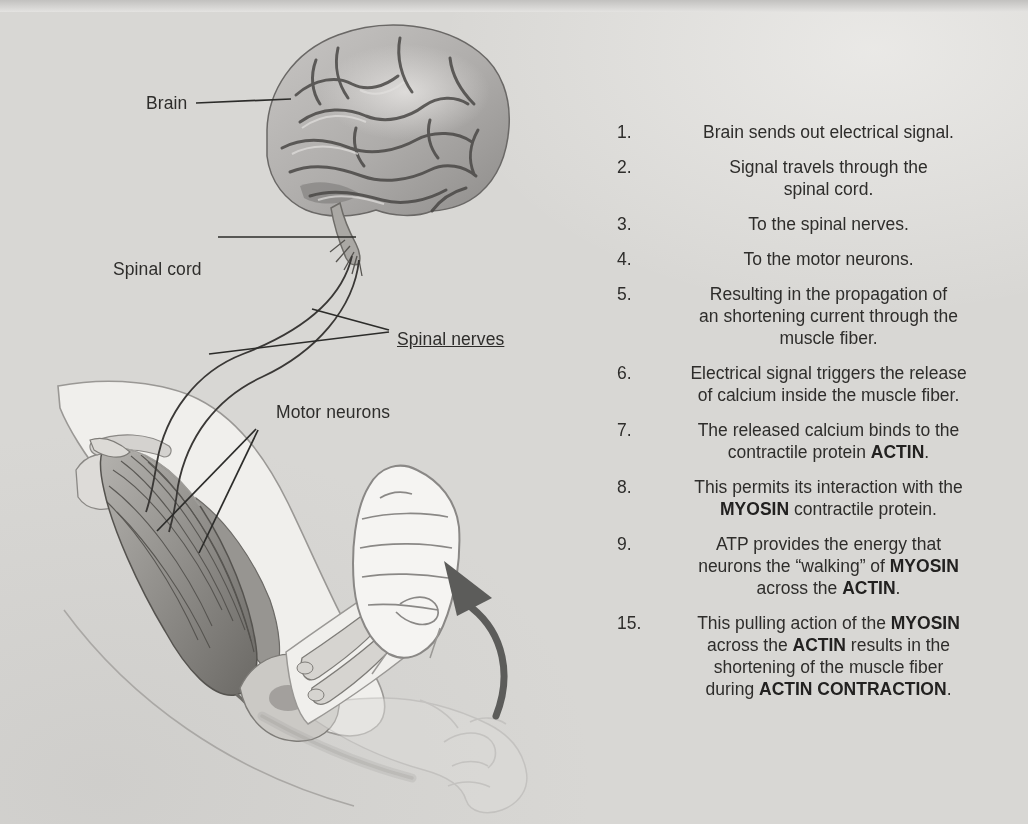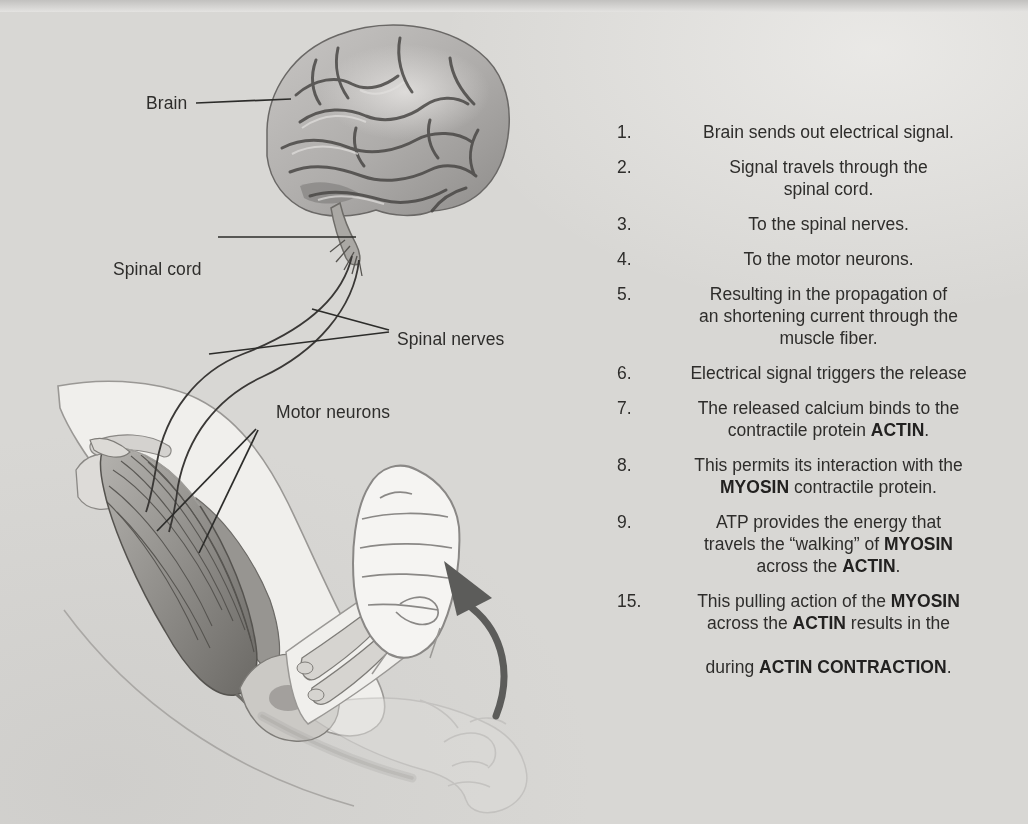--- a/index.html
+++ b/index.html
@@ -28,7 +28,7 @@
   }
   #label-brain{left:146px;top:93px;text-align:center;}
   #label-spinal-cord{left:113px;top:227px;margin-top:32px;}
-  #label-spinal-nerves{left:397px;top:329px;}
+  #label-spinal-nerves{left:397px;top:329px;text-decoration:underline;}
   #label-motor-neurons{left:276px;top:402px;}
   .steps{
     position:absolute;left:617px;top:121px;width:385px;

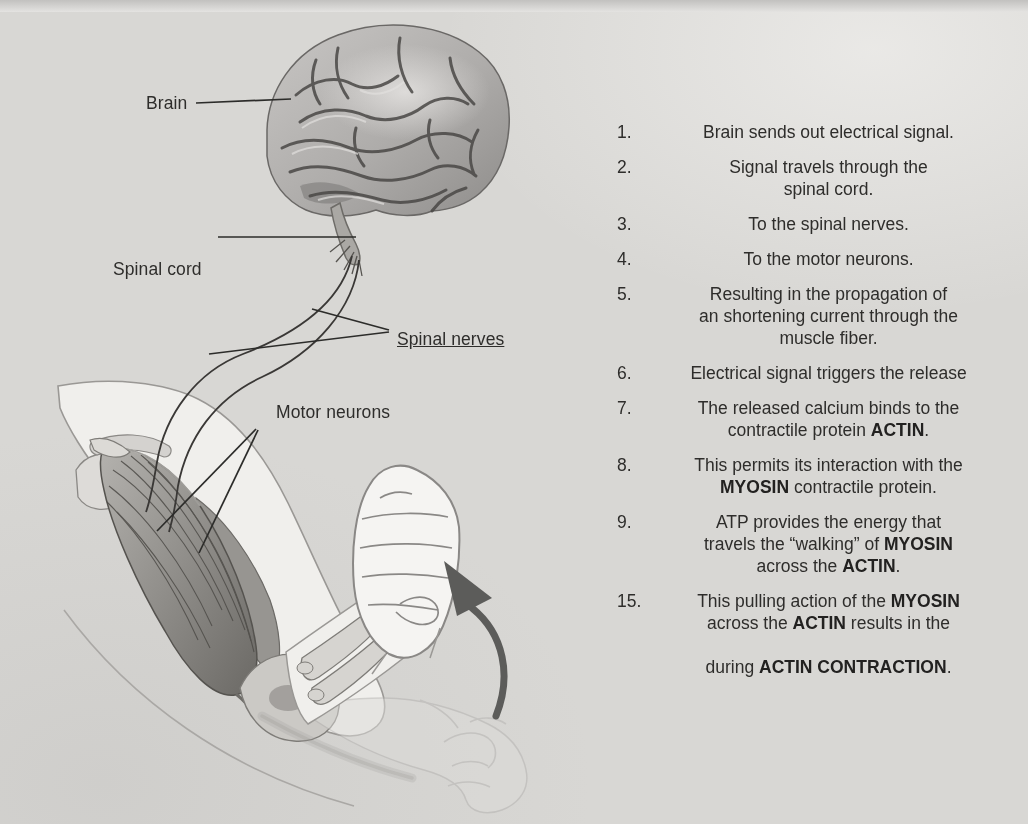--- a/index.html
+++ b/index.html
@@ -225,7 +225,7 @@
       </div>
       <div class="step-item">
         <div class="step-num">6.</div>
-        <div class="step-text"><span>Electrical signal triggers the release</span><br></div>
+        <div class="step-text"><span>Electrical signal triggers the release</span><br><span>of calcium inside the muscle fiber.</span></div>
       </div>
       <div class="step-item">
         <div class="step-num">7.</div>

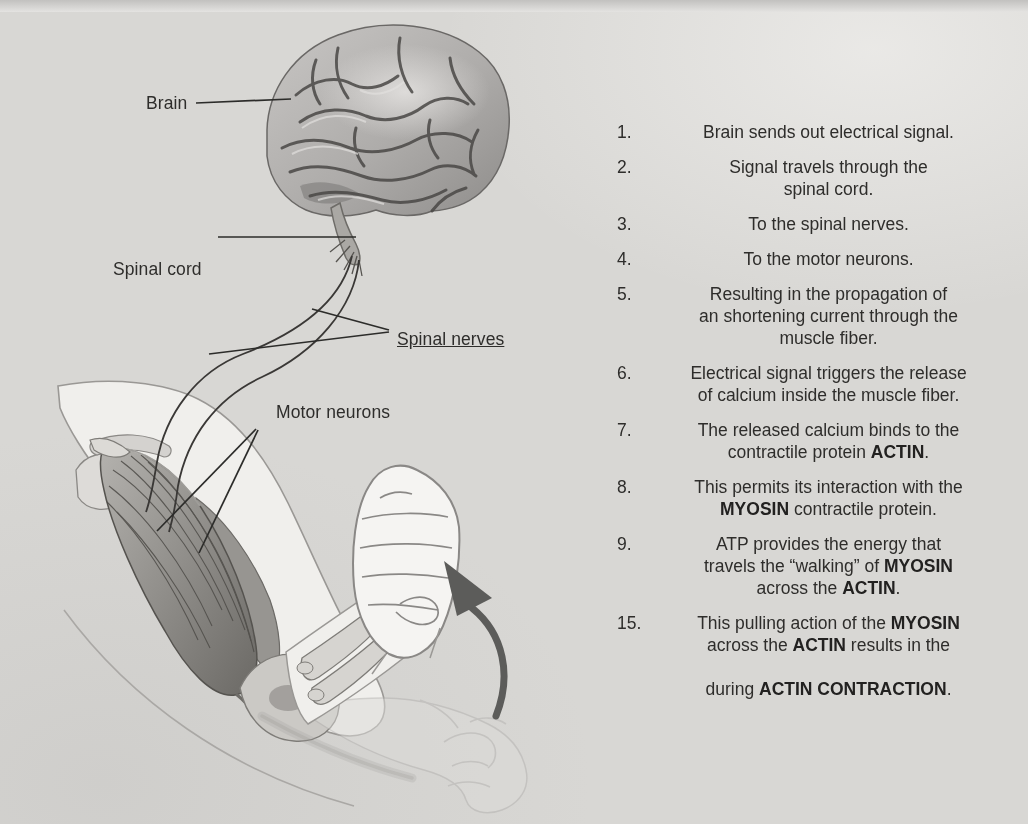--- a/index.html
+++ b/index.html
@@ -237,7 +237,7 @@
       </div>
       <div class="step-item">
         <div class="step-num">9.</div>
-        <div class="step-text"><span>ATP provides the energy that</span><br><span>travels the “walking” of </span><span class="b">MYOSIN</span><br><span>across the </span><span class="b">ACTIN</span><span>.</span></div>
+        <div class="step-text"><span>ATP provides the energy that</span><br><span>neurons the “walking” of </span><span class="b">MYOSIN</span><br><span>across the </span><span class="b">ACTIN</span><span>.</span></div>
       </div>
       <div class="step-item">
         <div class="step-num">15.</div>

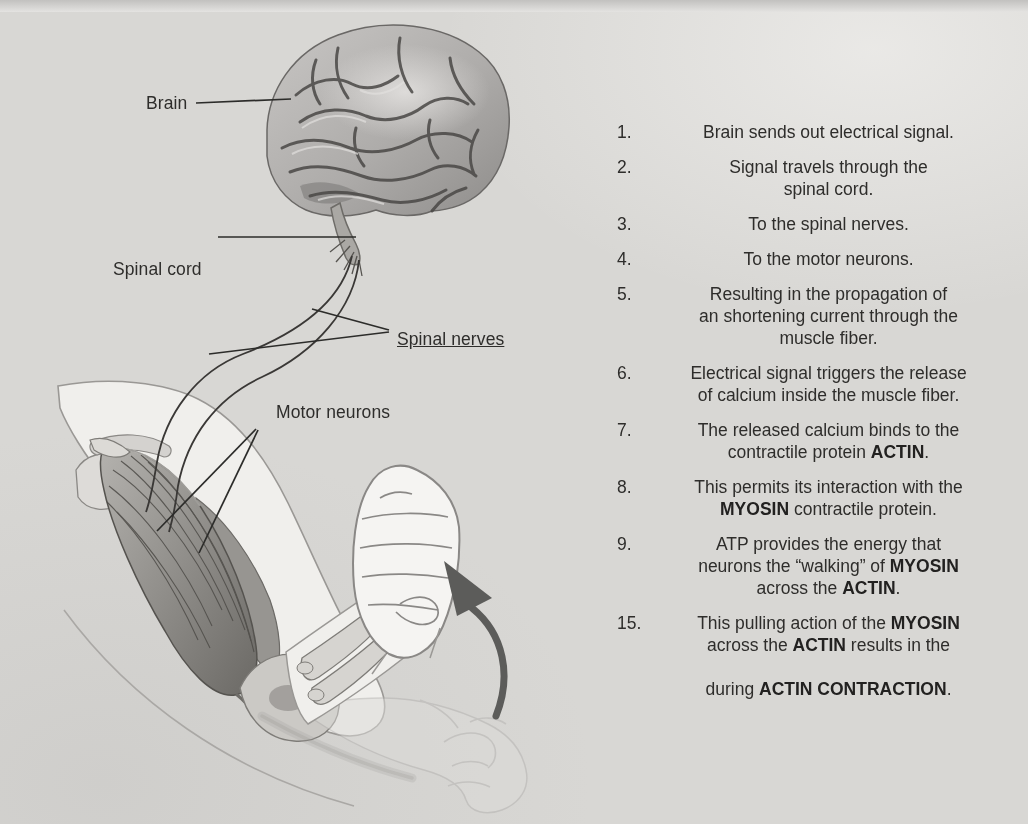--- a/index.html
+++ b/index.html
@@ -241,7 +241,7 @@
       </div>
       <div class="step-item">
         <div class="step-num">15.</div>
-        <div class="step-text"><span>This pulling action of the </span><span class="b">MYOSIN</span><br><span>across the </span><span class="b">ACTIN</span><span> results in the</span><br><br><span>during </span><span class="b">ACTIN CONTRACTION</span><span>.</span></div>
+        <div class="step-text"><span>This pulling action of the </span><span class="b">MYOSIN</span><br><span>across the </span><span class="b">ACTIN</span><span> results in the</span><br><span>shortening of the muscle fiber</span><br><span>during </span><span class="b">ACTIN CONTRACTION</span><span>.</span></div>
       </div>
     </div>
 </div>

